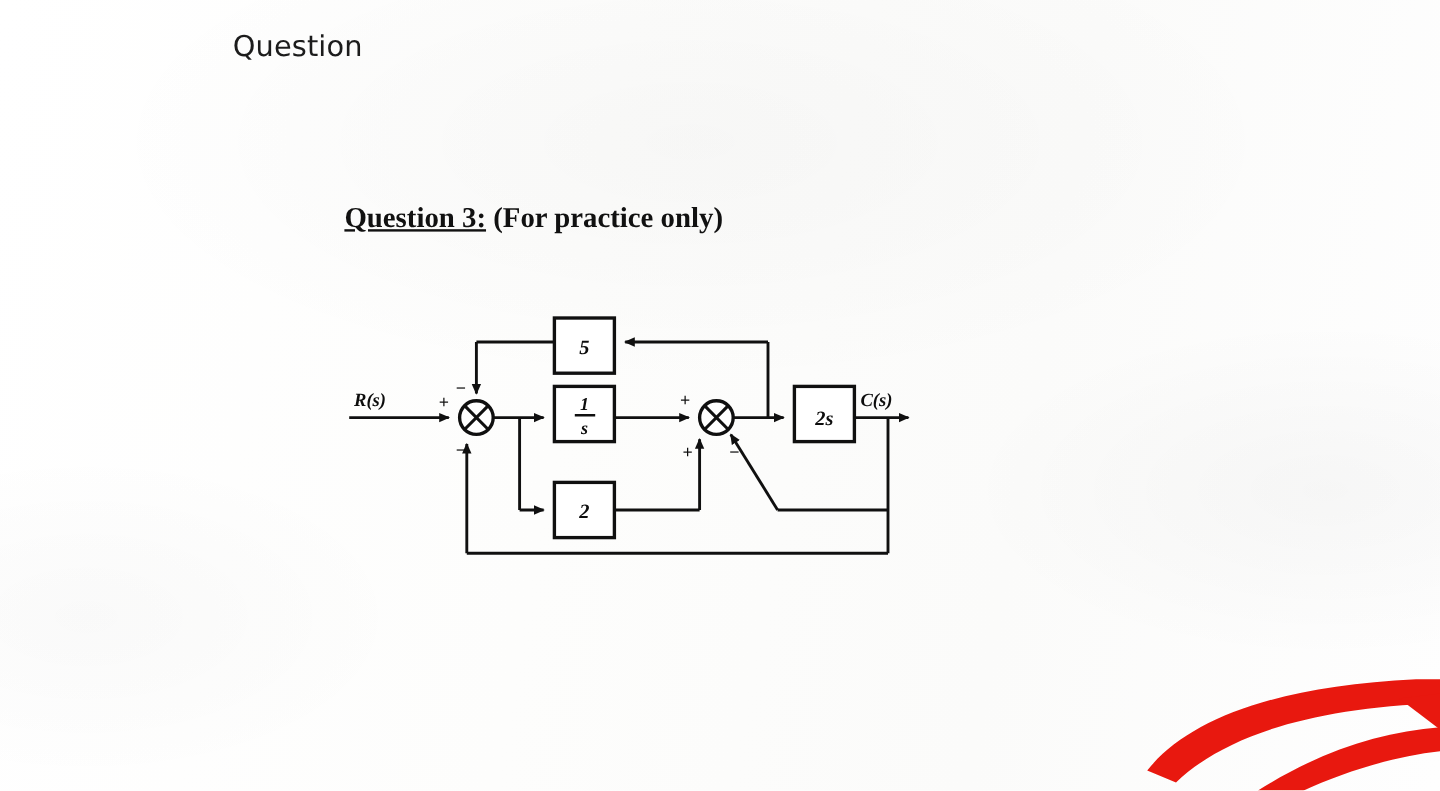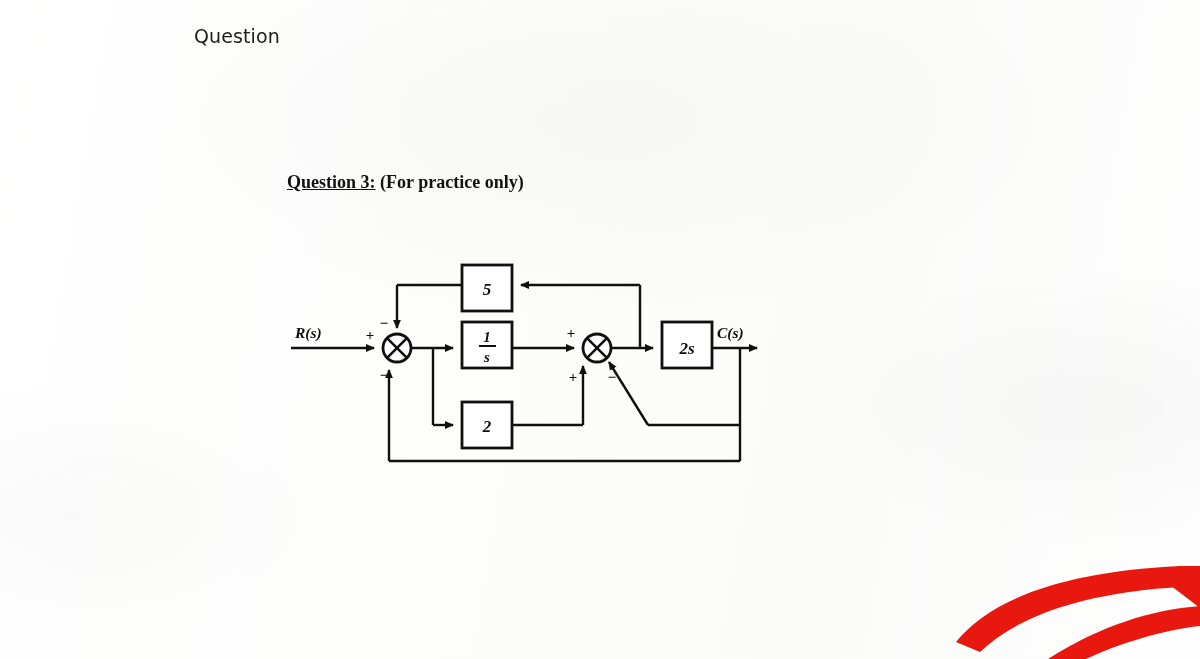--- a/index.html
+++ b/index.html
@@ -31,7 +31,7 @@
     left: 194px;
     top: 25px;
     font-family: "DejaVu Sans", sans-serif;
-    font-size: 19px;
+    font-size: 24px;
     color: #1c1c1c;
     letter-spacing: 0.1px;
   }

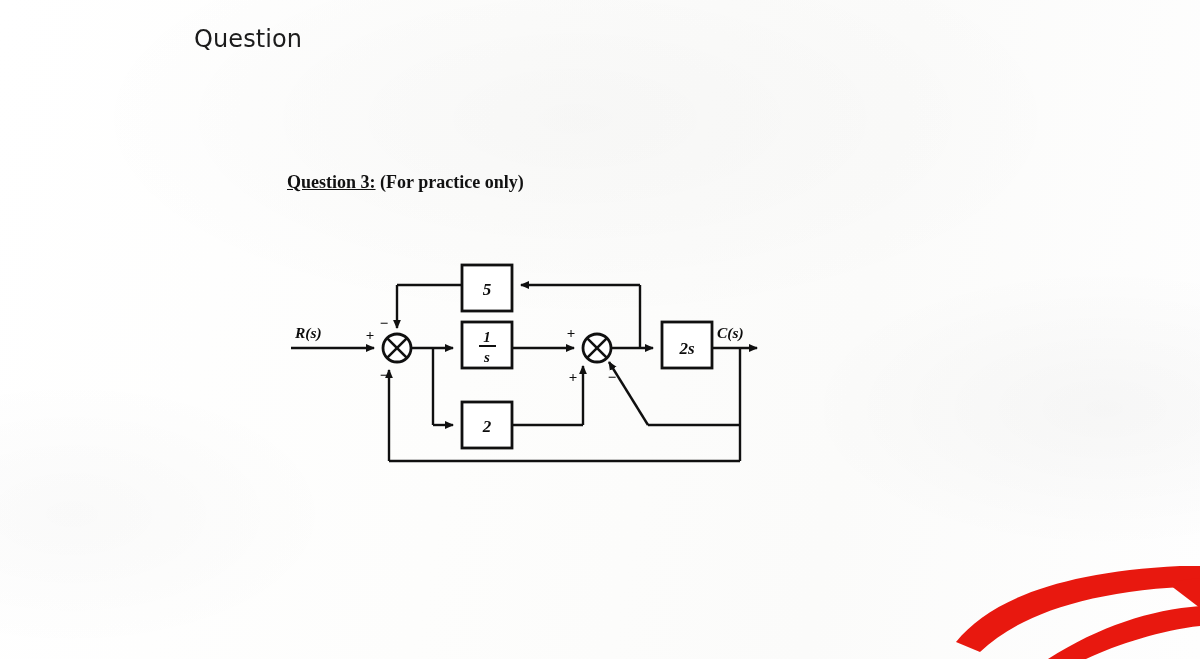--- a/index.html
+++ b/index.html
@@ -42,7 +42,7 @@
     width: 775px;
     font-family: "Liberation Serif", serif;
     font-weight: bold;
-    font-size: 18px;
+    font-size: 24px;
     line-height: 21.5px;
     color: #111111;
   }

